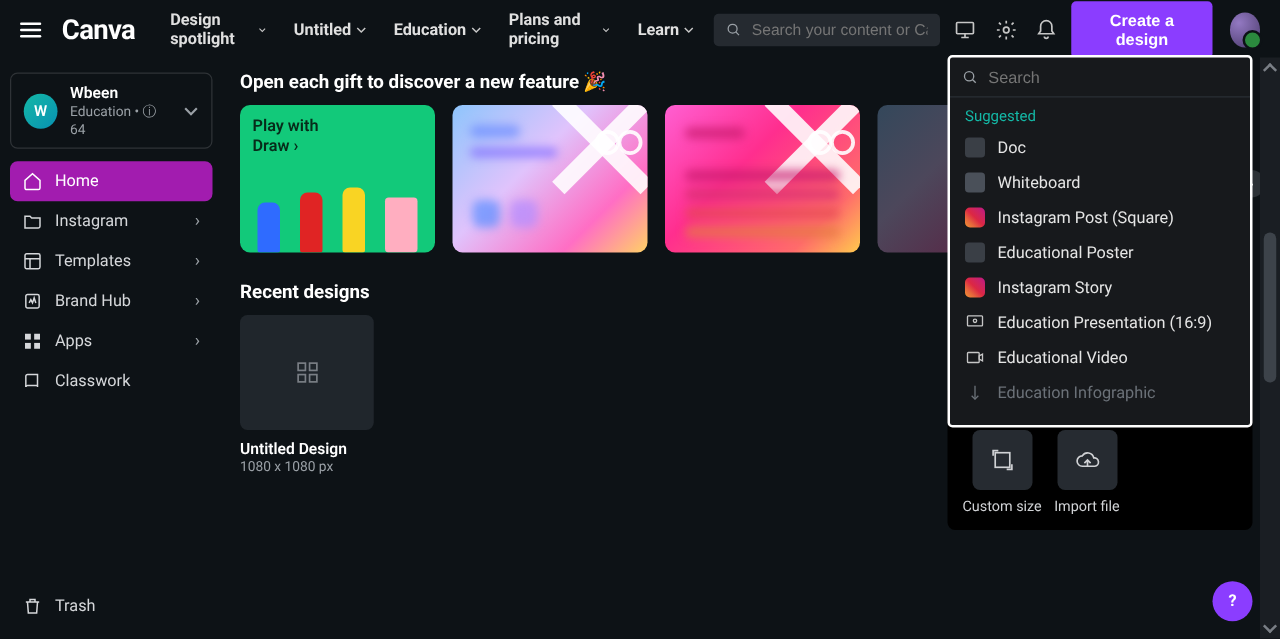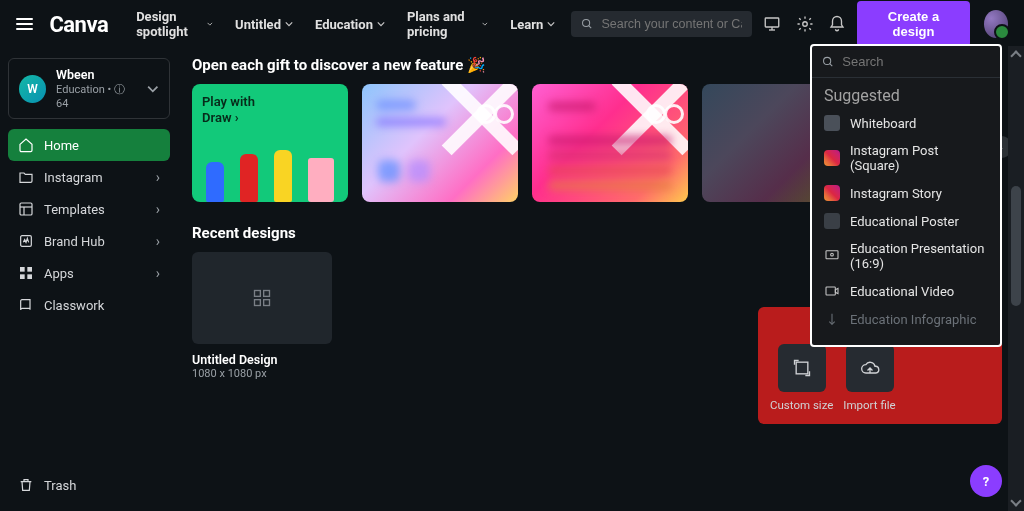--- a/index.html
+++ b/index.html
@@ -70,7 +70,7 @@
   .recent-dim{font-size:11px;color:#9aa0a6;}
   .view-icon{position:absolute;right:-6px;top:232px;color:#c6c6c6;cursor:pointer;}
   
-  .create-panel{position:absolute;top:44px;right:22px;width:192px;background:#17191c;border:2px solid #fff;border-radius:4px;z-index:50;padding-bottom:12px;}
+  .create-panel{position:absolute;top:44px;right:22px;width:244px;background:#17191c;border:2px solid #fff;border-radius:4px;z-index:50;padding-bottom:12px;}
   .cp-search{display:flex;align-items:center;gap:8px;padding:8px 10px;border-bottom:1px solid #2a2f35;}
   .cp-search input{background:transparent;border:none;outline:none;color:#9aa0a6;font-size:13px;width:100%;}
   .cp-label{font-size:16px;color:#a3a3a3;padding:8px 12px 4px;}

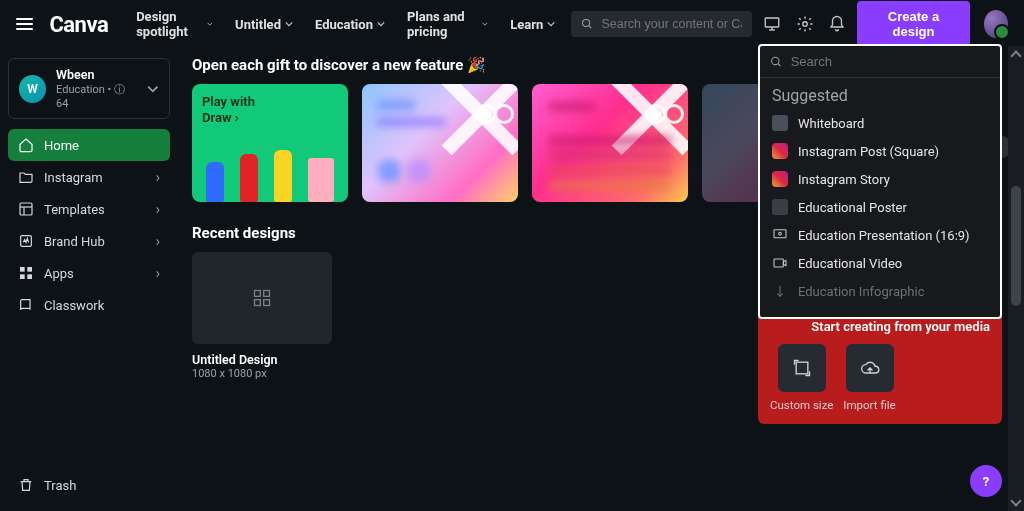--- a/index.html
+++ b/index.html
@@ -73,7 +73,7 @@
   .create-panel{position:absolute;top:44px;right:22px;width:244px;background:#17191c;border:2px solid #fff;border-radius:4px;z-index:50;padding-bottom:12px;}
   .cp-search{display:flex;align-items:center;gap:8px;padding:8px 10px;border-bottom:1px solid #2a2f35;}
   .cp-search input{background:transparent;border:none;outline:none;color:#9aa0a6;font-size:13px;width:100%;}
-  .cp-label{font-size:16px;color:#a3a3a3;padding:8px 12px 4px;}
+  .cp-label{font-size:12px;color:#14b8a6;padding:8px 12px 4px;}
   .cp-item{display:flex;align-items:center;gap:10px;padding:6px 12px;font-size:13px;color:#e5e5e5;cursor:pointer;}
   .cp-item:last-of-type{color:#6b7178;}
   .cp-ico{width:16px;height:16px;display:flex;align-items:center;justify-content:center;}

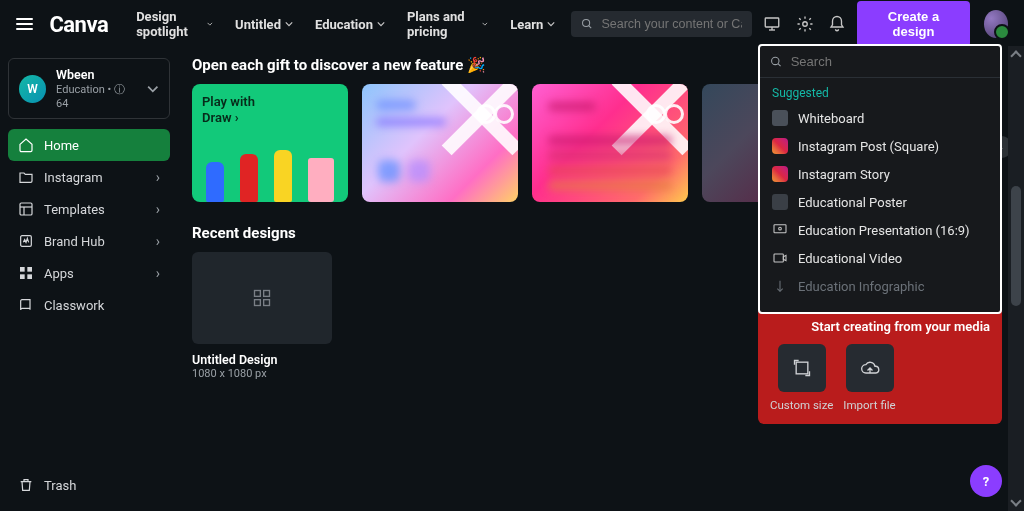--- a/index.html
+++ b/index.html
@@ -339,6 +339,12 @@
 
   <div class="cp-item">
     <span class="cp-ico">
+        <span class="cp-box"></span>
+      </span>
+    <span>Doc</span>
+  </div>
+  <div class="cp-item">
+    <span class="cp-ico">
         <span class="cp-box" style="background:#4a5059;"></span>
       </span>
     <span>Whiteboard</span>

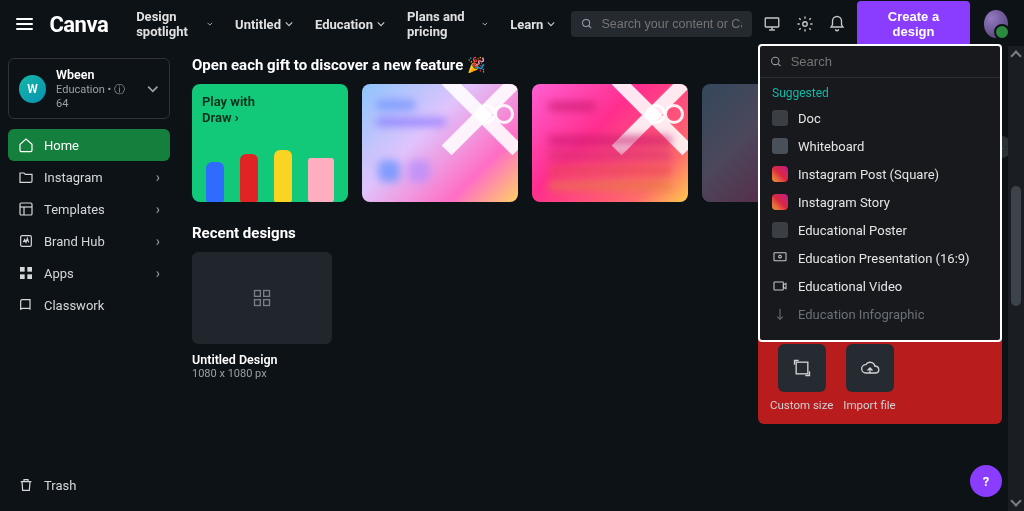--- a/index.html
+++ b/index.html
@@ -37,7 +37,7 @@
   .acct-text .t2{font-size:11px;color:#9aa0a6;}
   .account .arrow{margin-left:auto;color:#9aa0a6;}
   .nav-item{display:flex;align-items:center;gap:10px;padding:8px 10px;border-radius:6px;cursor:pointer;color:#d5d7da;font-size:13px;}
-  .nav-item.active{background:#15803d;color:#fff;align-items:flex-end;}
+  .nav-item.active{background:#a21caf;color:#fff;align-items:flex-end;}
   .nav-item .arrow{margin-left:auto;color:#9aa0a6;font-size:14px;}
   .nav-icon{width:16px;height:16px;display:flex;align-items:center;justify-content:center;}
   .sidebar-bottom{margin-top:auto;}

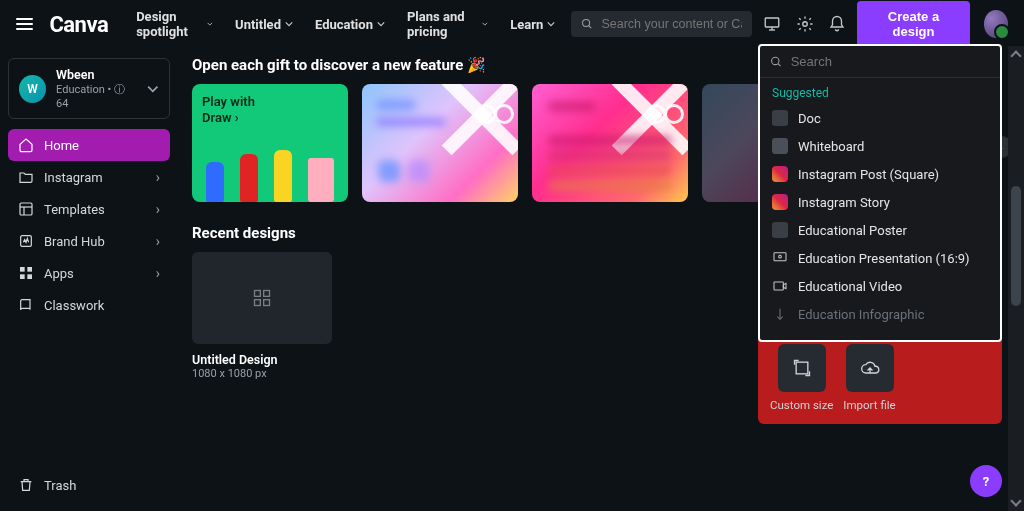--- a/index.html
+++ b/index.html
@@ -357,15 +357,15 @@
   </div>
   <div class="cp-item">
     <span class="cp-ico">
+        <span class="cp-box"></span>
+      </span>
+    <span>Educational Poster</span>
+  </div>
+  <div class="cp-item">
+    <span class="cp-ico">
         <span class="cp-ig"></span>
       </span>
     <span>Instagram Story</span>
-  </div>
-  <div class="cp-item">
-    <span class="cp-ico">
-        <span class="cp-box"></span>
-      </span>
-    <span>Educational Poster</span>
   </div>
   <div class="cp-item">
     <span class="cp-ico">

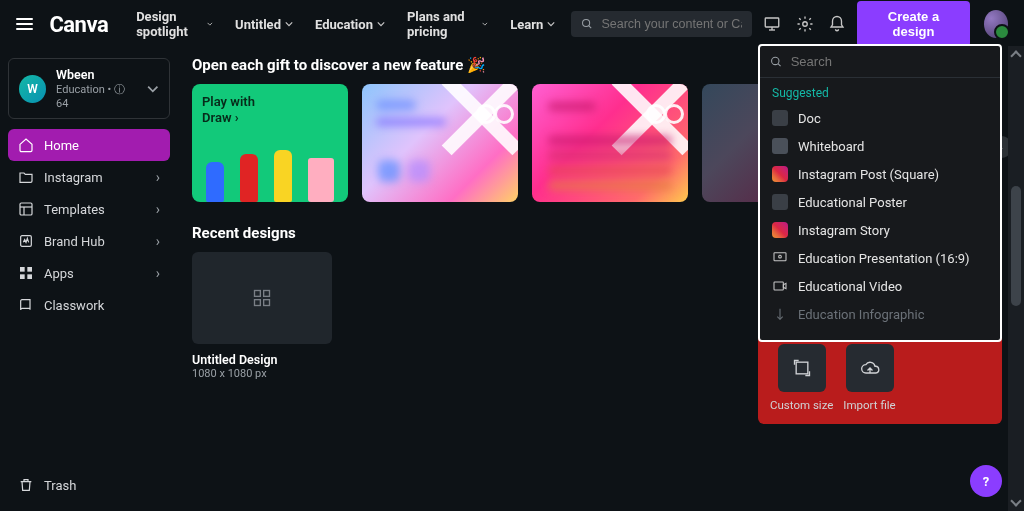--- a/index.html
+++ b/index.html
@@ -64,7 +64,7 @@
   .blob{position:absolute;border-radius:6px;opacity:0.7;}
   .nav-dot{width:22px;height:22px;border-radius:50%;background:#2c3136;display:flex;align-items:center;justify-content:center;font-size:13px;color:#fff;position:absolute;right:-2px;top:52px;cursor:pointer;}
   .section-title{font-size:15px;font-weight:700;margin:22px 0 10px;}
-  .recent-card{width:140px;}
+  .recent-card{width:107px;}
   .recent-thumb{height:92px;background:#20262c;border-radius:6px;display:flex;align-items:center;justify-content:center;color:#9aa0a6;}
   .recent-name{font-size:12.5px;font-weight:600;margin-top:8px;}
   .recent-dim{font-size:11px;color:#9aa0a6;}

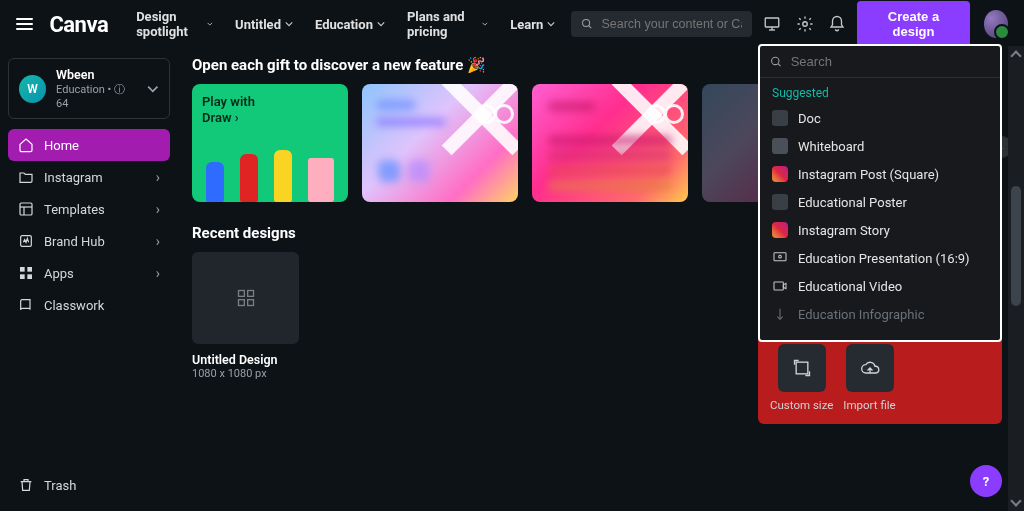--- a/index.html
+++ b/index.html
@@ -80,7 +80,7 @@
   .cp-box{background:#3a3f46;border-radius:3px;width:16px;height:16px;}
   .cp-ig{background:linear-gradient(45deg,#f09433,#e6683c,#dc2743,#cc2366,#bc1888);border-radius:4px;width:16px;height:16px;}
   
-  .media-panel{position:absolute;top:307px;right:22px;width:244px;background:#b91c1c;padding:12px;border-radius:6px;text-align:right;}
+  .media-panel{position:absolute;top:307px;right:22px;width:244px;background:#000000;padding:12px;border-radius:6px;text-align:right;}
   .mp-title{font-size:13px;font-weight:600;margin-bottom:10px;}
   .mp-row{display:flex;gap:10px;}
   .mp-tile{display:flex;flex-direction:column;align-items:center;gap:6px;cursor:pointer;}

